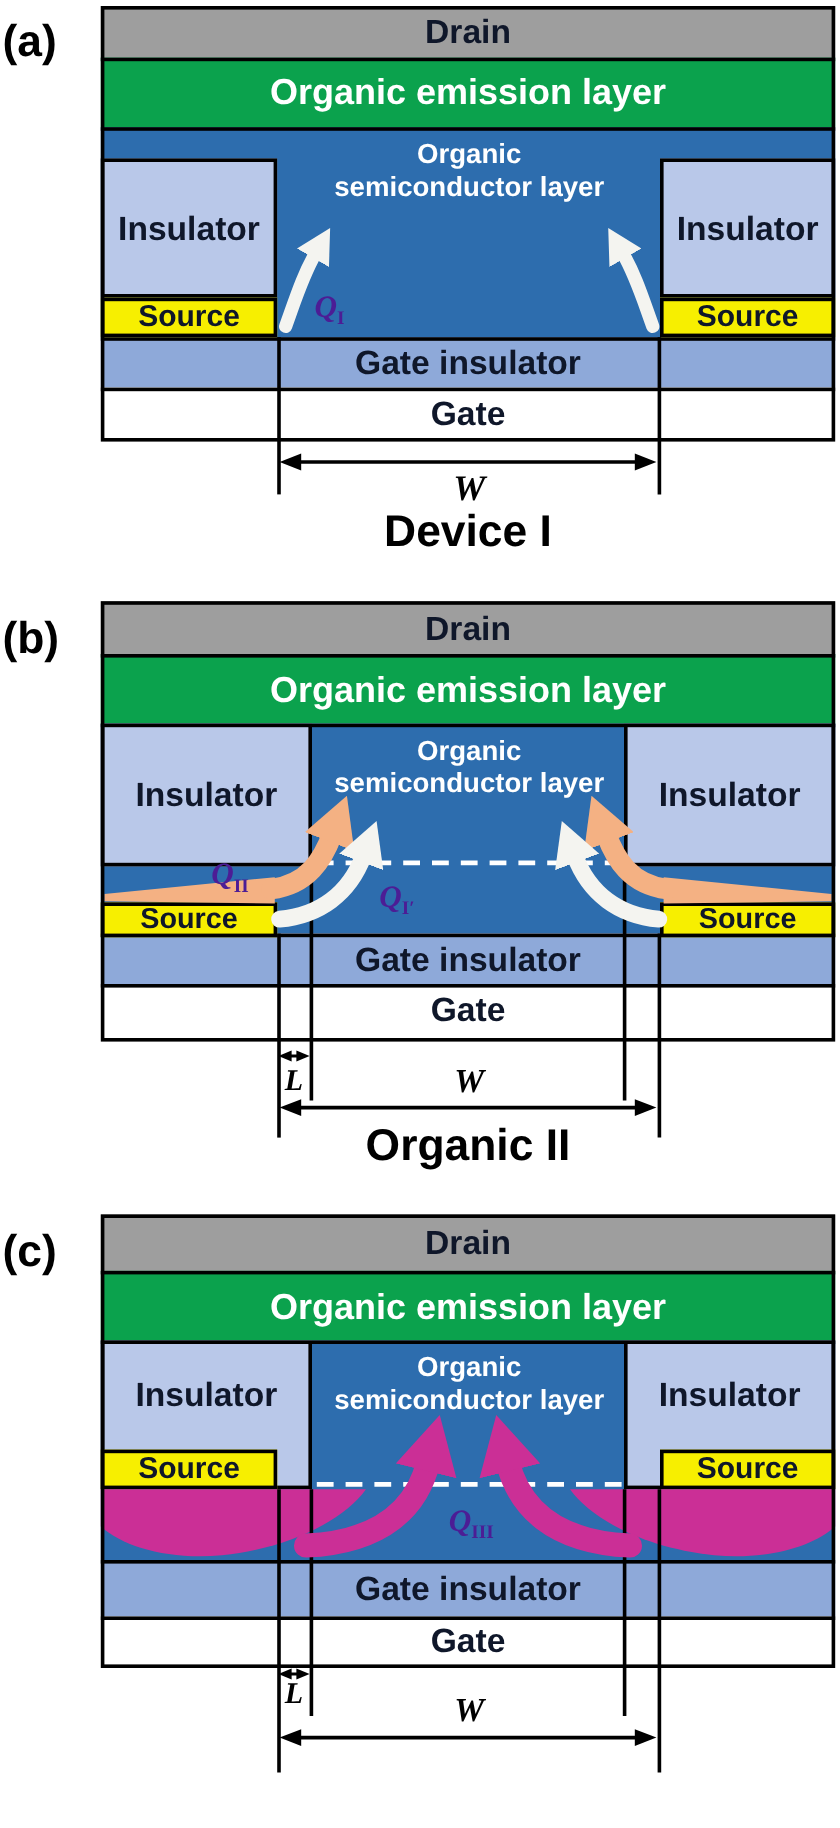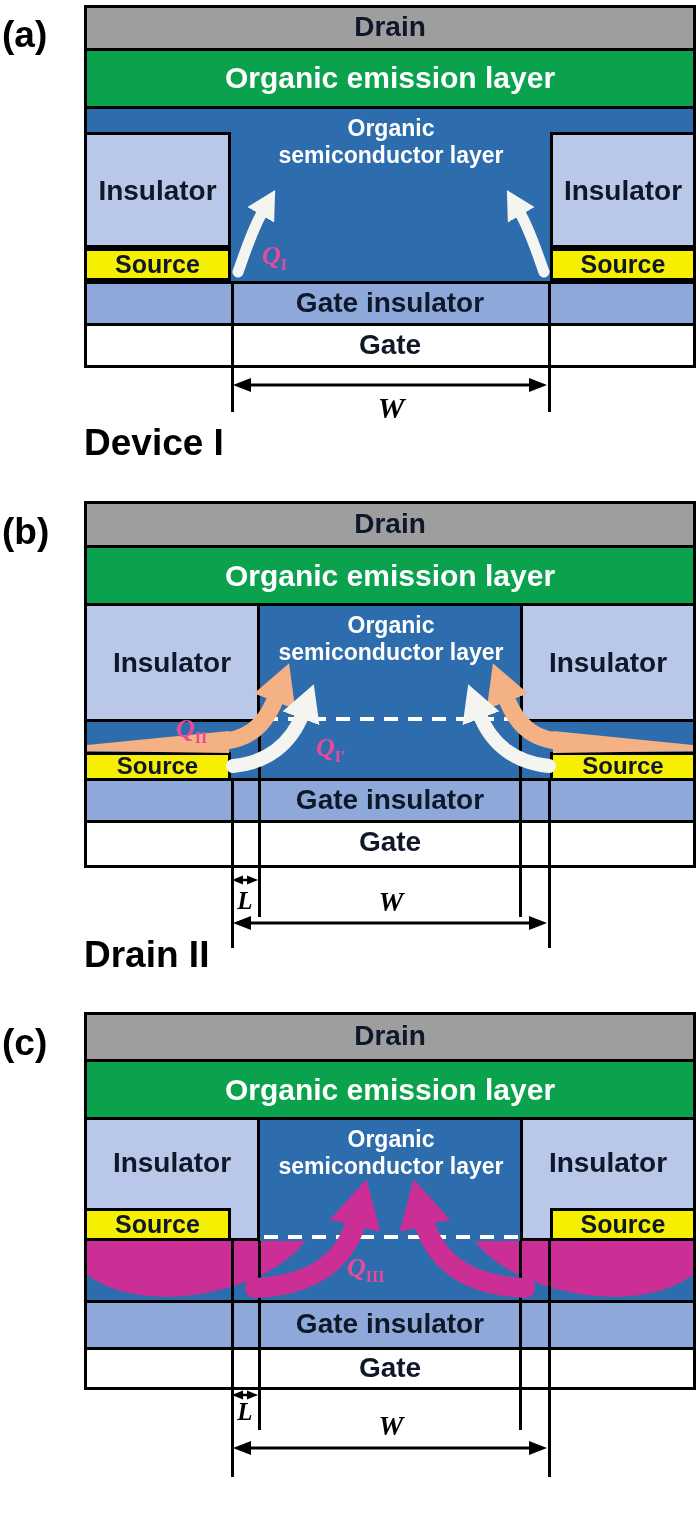--- a/index.html
+++ b/index.html
@@ -14,7 +14,7 @@
   .cap{position:absolute;font-weight:bold;color:#000;font-size:37px;z-index:7;}
   .dim{position:absolute;font-weight:bold;font-style:italic;color:#000;
        font-family:"Liberation Serif",serif;text-align:center;z-index:7;}
-  .q{position:absolute;z-index:7;color:#ec4899;white-space:nowrap;}
+  .q{position:absolute;z-index:7;color:#4c1d95;white-space:nowrap;}
   .q .qb{font-family:"Liberation Serif",serif;font-style:italic;font-weight:bold;font-size:26px;}
   .q .qs{font-family:"Liberation Serif",serif;font-weight:bold;font-size:16px;vertical-align:-6px;}
   svg{position:absolute;left:0;top:0;z-index:3;pointer-events:none;}

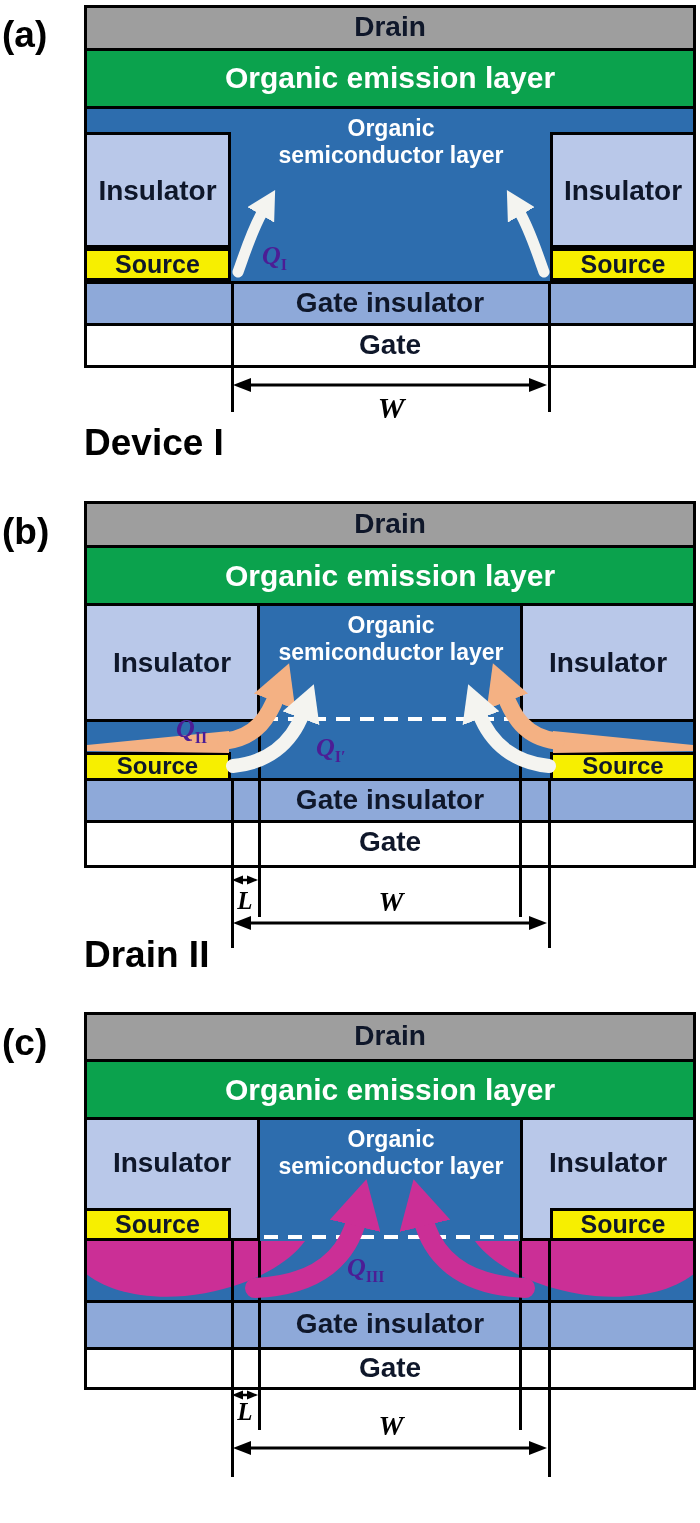--- a/index.html
+++ b/index.html
@@ -11,7 +11,7 @@
   .lbl{position:absolute;font-weight:bold;color:#0f172a;text-align:center;line-height:1.05;z-index:7;}
   .wlbl{position:absolute;font-weight:bold;color:#fff;text-align:center;line-height:1.18;z-index:7;}
   .tag{position:absolute;font-weight:bold;color:#000;font-size:37px;z-index:7;}
-  .cap{position:absolute;font-weight:bold;color:#000;font-size:37px;z-index:7;}
+  .cap{position:absolute;font-weight:bold;color:#000;font-size:37px;text-align:center;z-index:7;}
   .dim{position:absolute;font-weight:bold;font-style:italic;color:#000;
        font-family:"Liberation Serif",serif;text-align:center;z-index:7;}
   .q{position:absolute;z-index:7;color:#4c1d95;white-space:nowrap;}

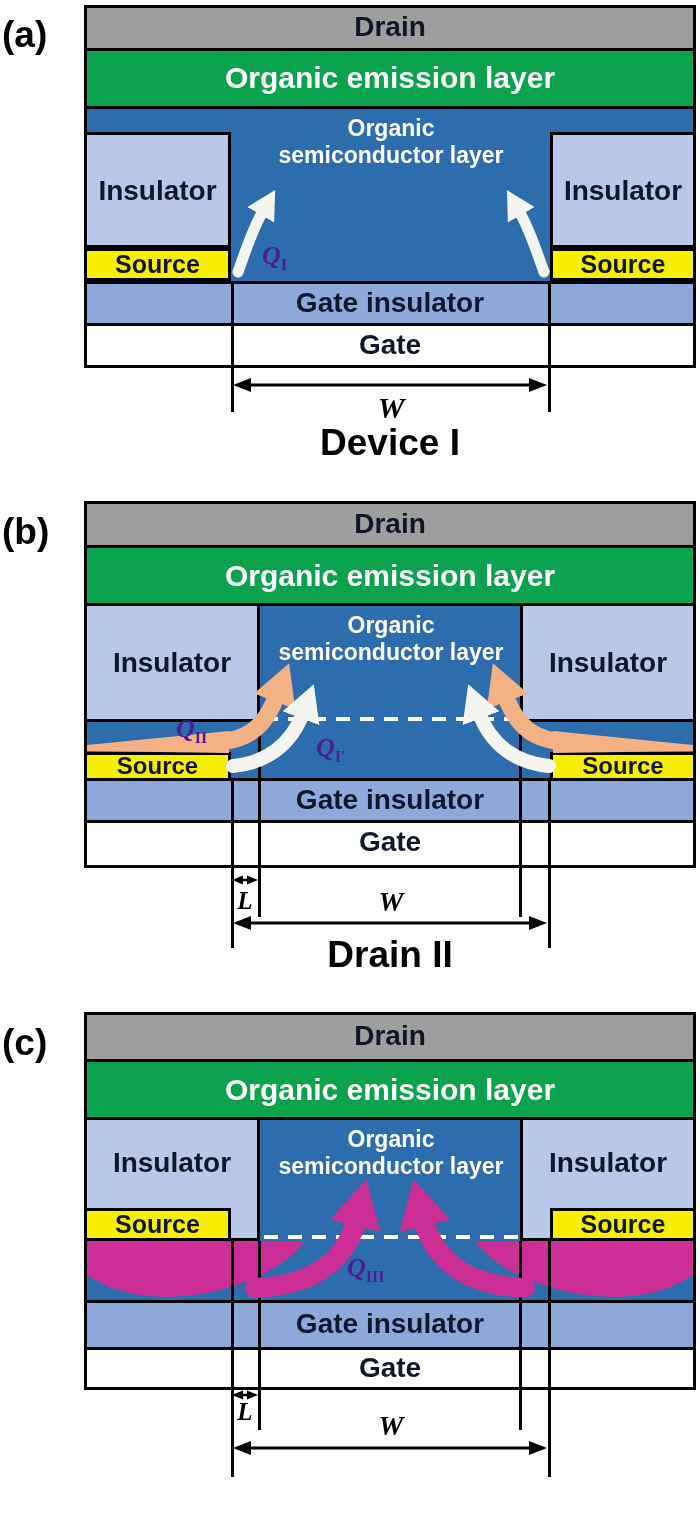--- a/index.html
+++ b/index.html
@@ -87,7 +87,7 @@
   </div>
   <div class="dim" style="left:225px;top:887px;width:40px;font-size:25px;">L</div>
   <div class="dim" style="left:240px;top:886px;width:302px;font-size:28px;">W</div>
-  <div class="cap" style="left:84px;top:934px;width:612px;">Drain II</div>
+  <div class="cap" style="left:84px;top:934px;width:612px;">Organic II</div>
   <div class="frame" style="left:84px;top:501px;width:612px;height:367px;"></div>
 
   <div class="tag" style="left:2px;top:1022px;">(c)</div>

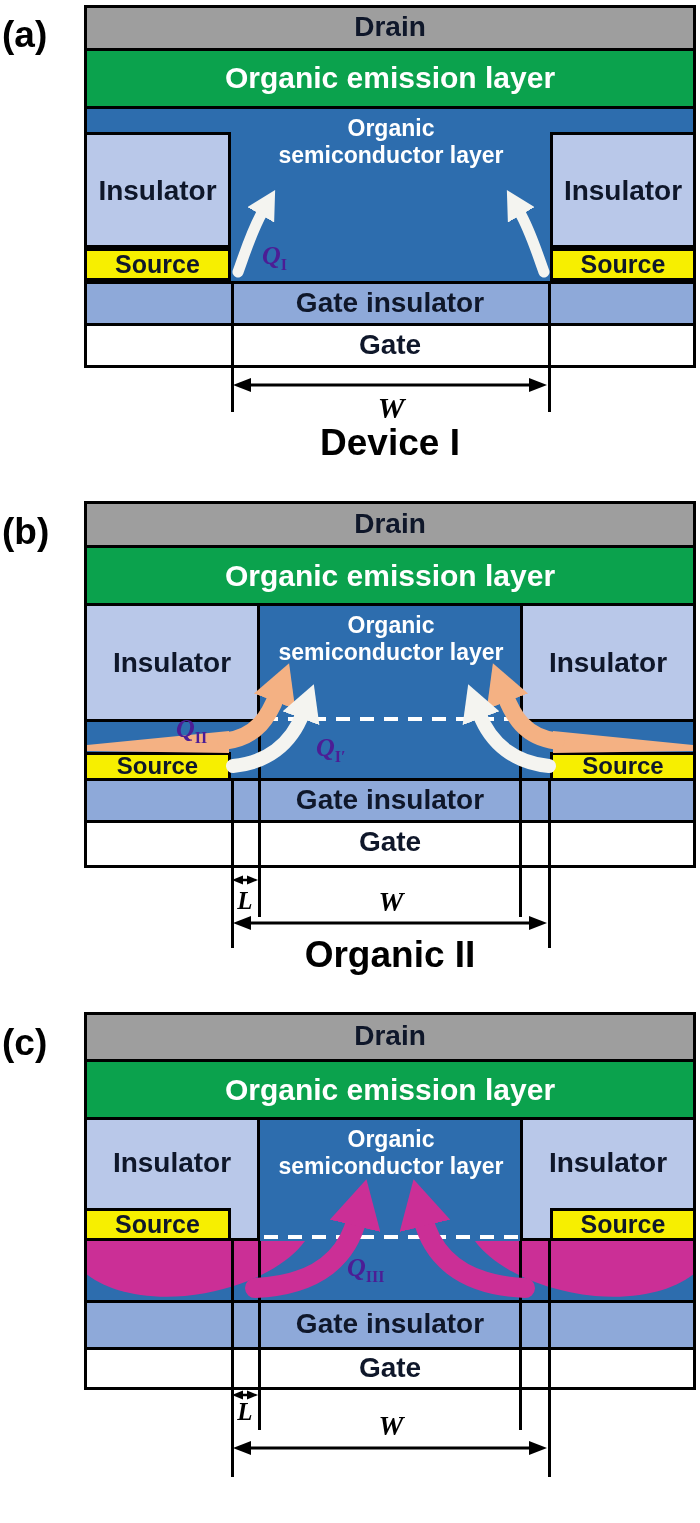--- a/index.html
+++ b/index.html
@@ -114,7 +114,7 @@
   <div class="lbl" style="left:550px;top:1211px;width:146px;font-size:25px;">Source</div>
   <div class="lbl" style="left:84px;top:1309px;width:612px;font-size:28px;">Gate insulator</div>
   <div class="lbl" style="left:84px;top:1353px;width:612px;font-size:28px;">Gate</div>
-  <div class="q" style="left:347px;top:1253px;">
+  <div class="q" style="left:374px;top:1253px;">
     <span class="qb">Q</span><span class="qs">III</span>
   </div>
   <div class="dim" style="left:225px;top:1398px;width:40px;font-size:25px;">L</div>

